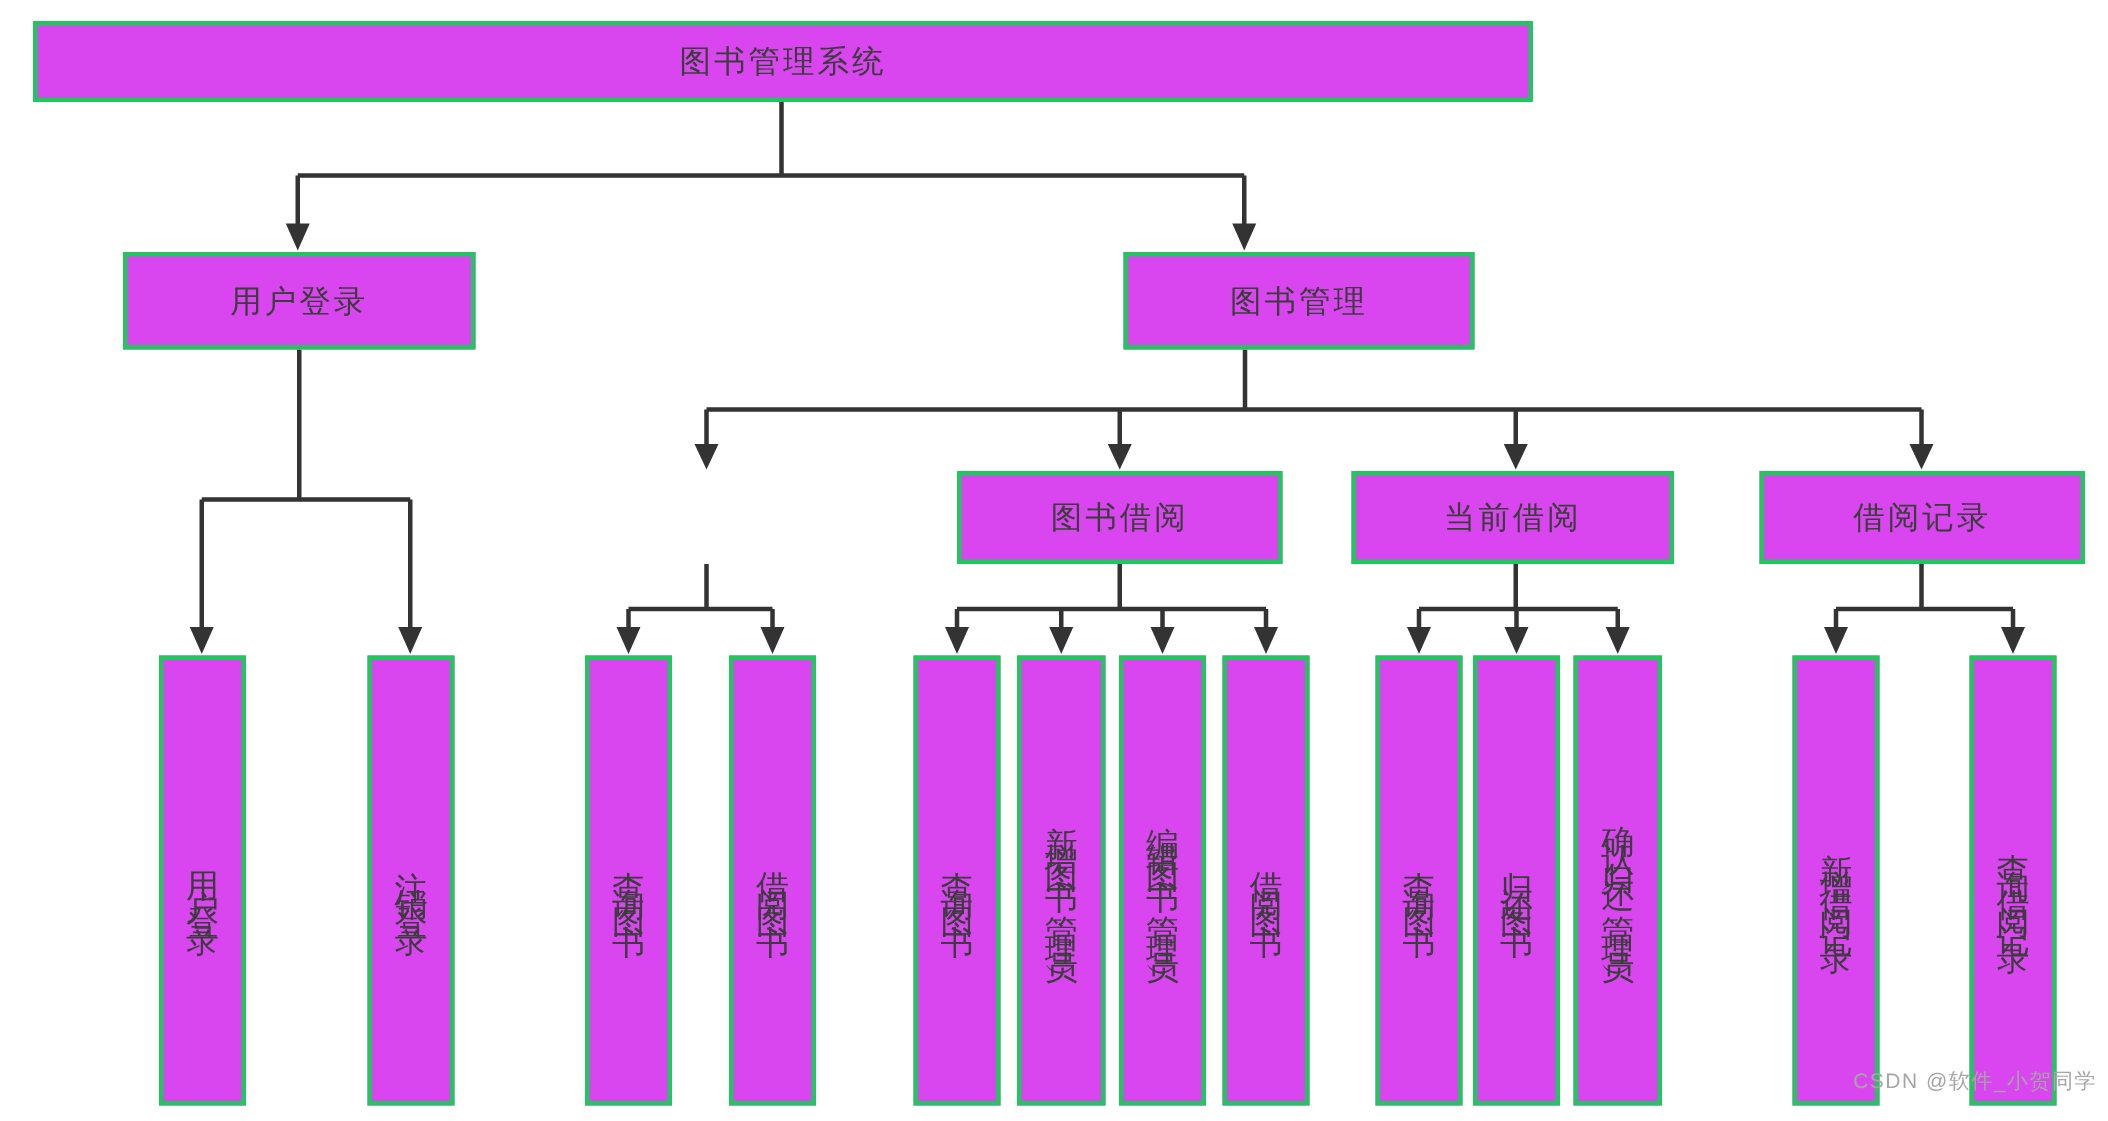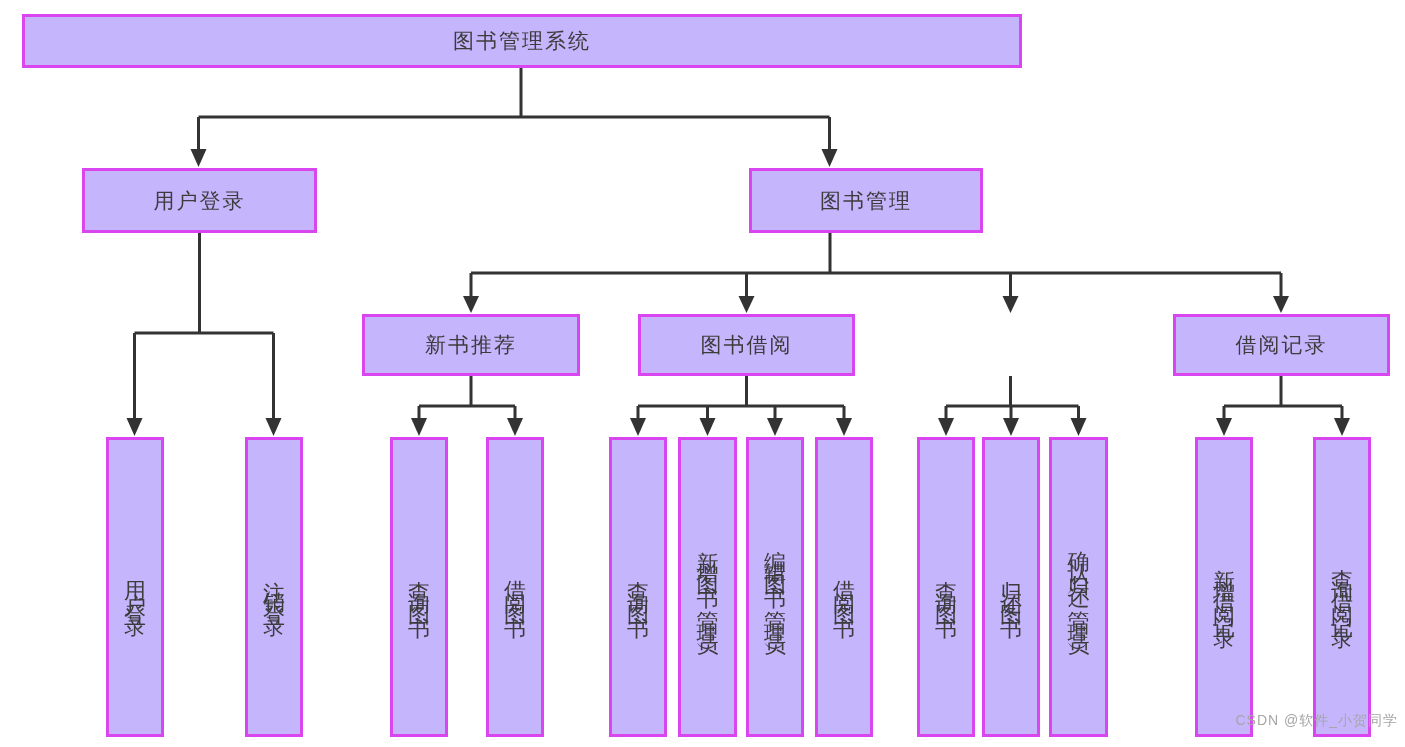--- a/index.html
+++ b/index.html
@@ -33,8 +33,8 @@
   .box {
     position: absolute;
     box-sizing: border-box;
-    border: 3px solid #d946ef;
-    background: #c4b5fd;
+    border: 3px solid #22c55e;
+    background: #d946ef;
     display: flex;
     align-items: center;
     justify-content: center;

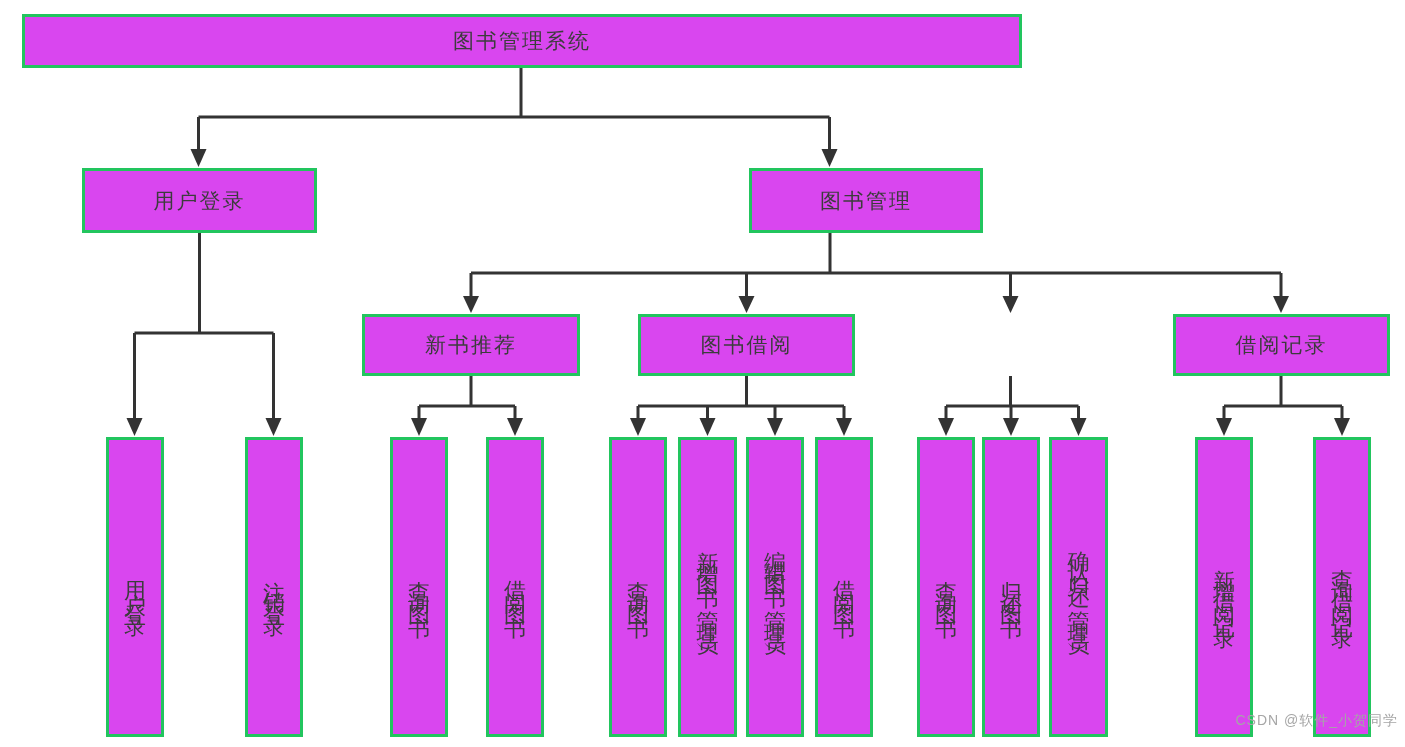--- a/index.html
+++ b/index.html
@@ -125,9 +125,6 @@
     <span class="hlabel">图书管理</span>
   </div>
 
-  <div class="box" style="left:362px; top:314px; width:218px; height:62px;">
-    <span class="hlabel">新书推荐</span>
-  </div>
   <div class="box" style="left:638px; top:314px; width:217px; height:62px;">
     <span class="hlabel">图书借阅</span>
   </div>

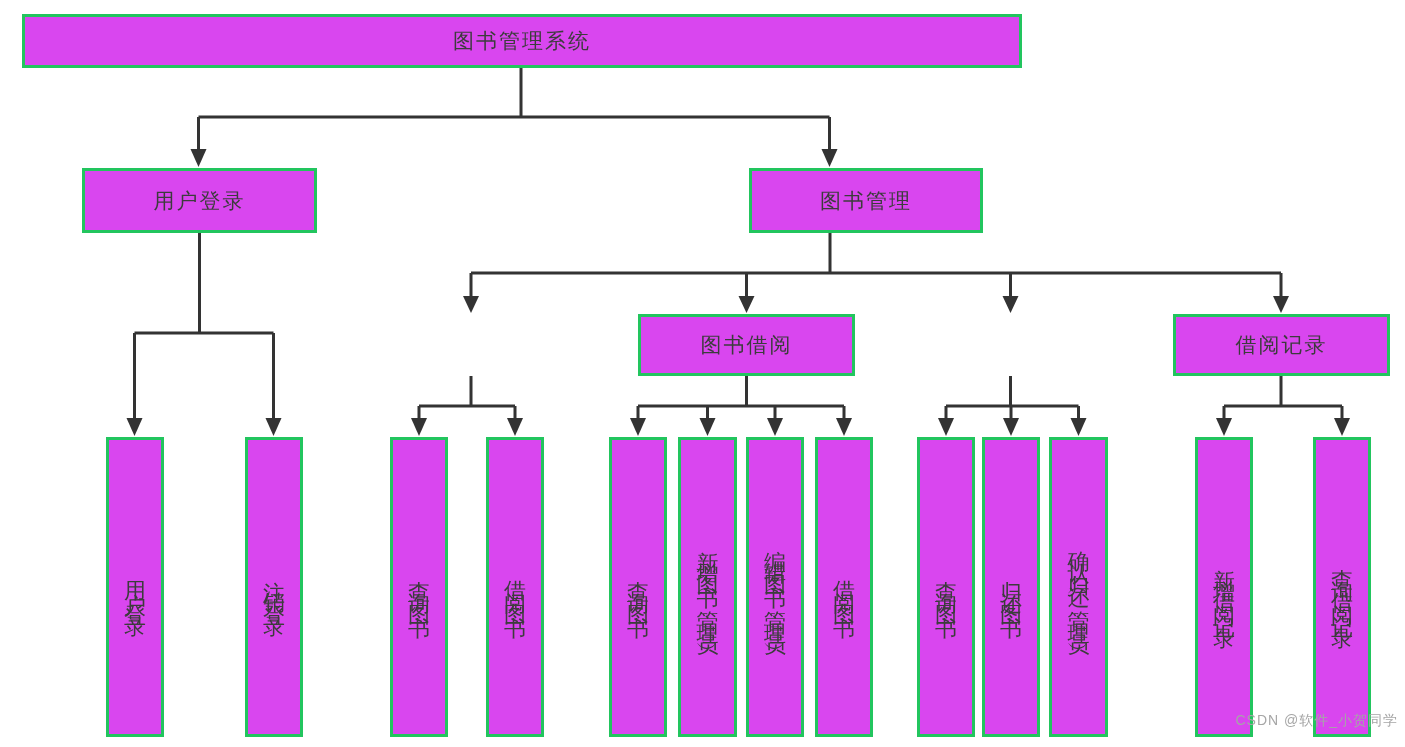--- a/index.html
+++ b/index.html
@@ -128,6 +128,9 @@
   <div class="box" style="left:638px; top:314px; width:217px; height:62px;">
     <span class="hlabel">图书借阅</span>
   </div>
+  <div class="box" style="left:901px; top:314px; width:215px; height:62px;">
+    <span class="hlabel">当前借阅</span>
+  </div>
   <div class="box" style="left:1173px; top:314px; width:217px; height:62px;justify-content:center;">
     <span class="hlabel">借阅记录</span>
   </div>

